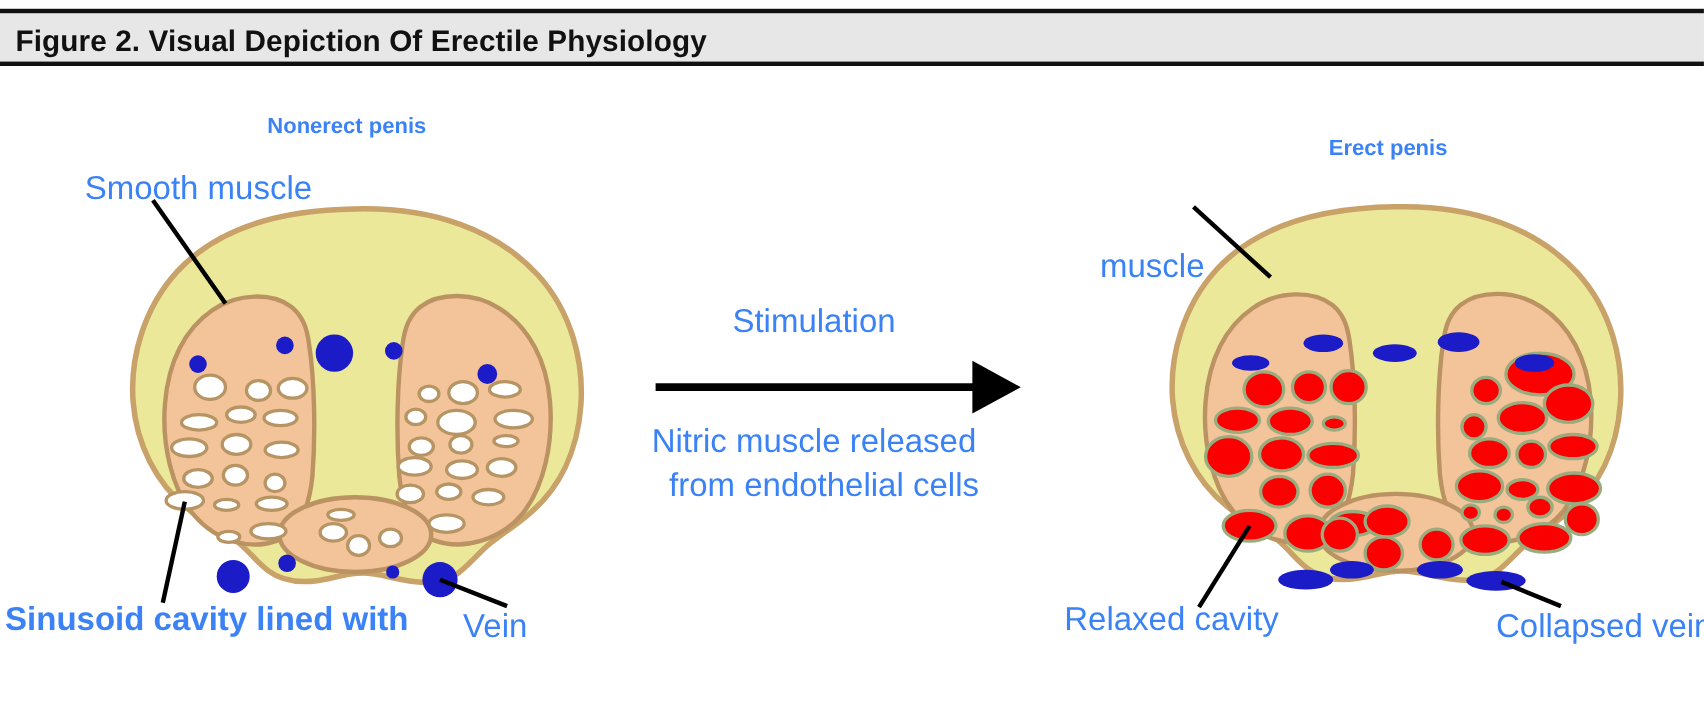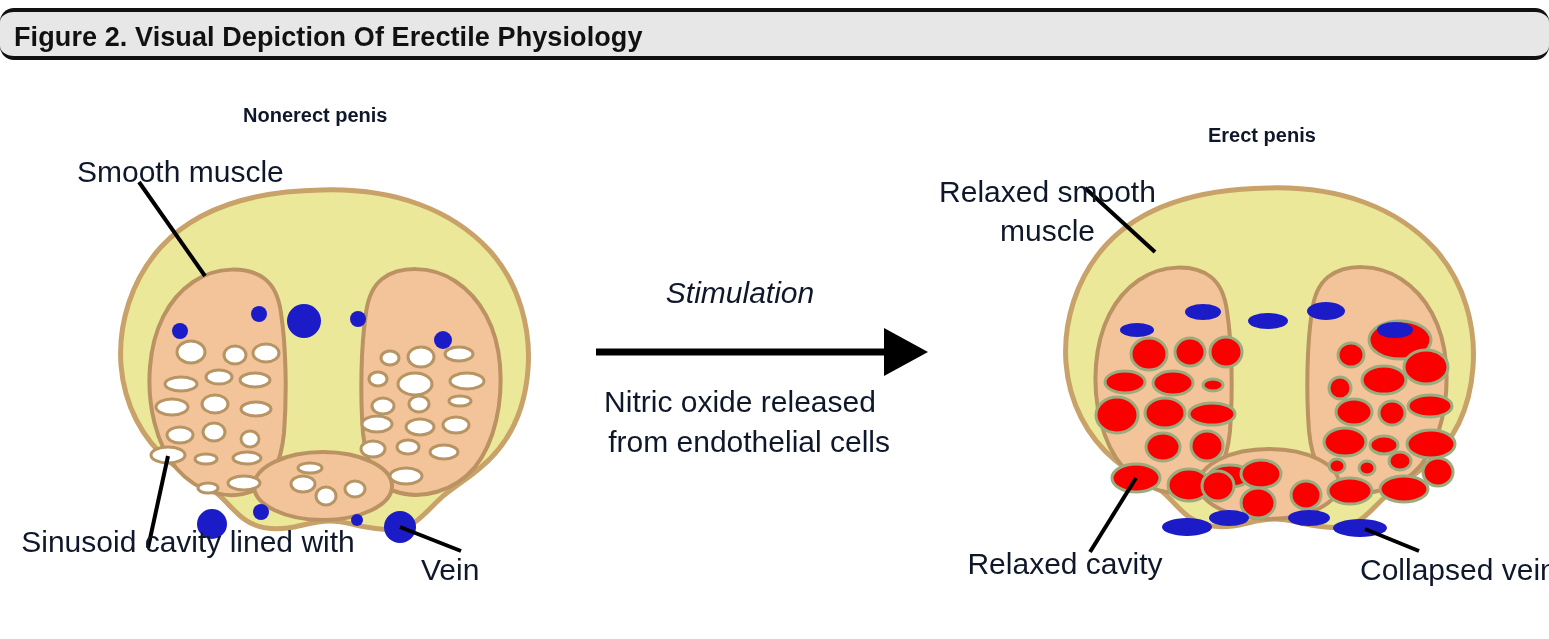--- a/index.html
+++ b/index.html
@@ -9,7 +9,7 @@
   
   #title-bar{position:absolute;left:0;top:8px;width:1549px;height:52px;
              background:#e7e7e7;border-top:4px solid #111;border-bottom:4px solid #111;
-             box-sizing:border-box;border-radius:14px;}
+             box-sizing:border-box;}
   #title-text{position:absolute;left:14px;top:10px;font-size:27px;font-weight:bold;
               letter-spacing:.1px;white-space:nowrap;color:#111;}
 

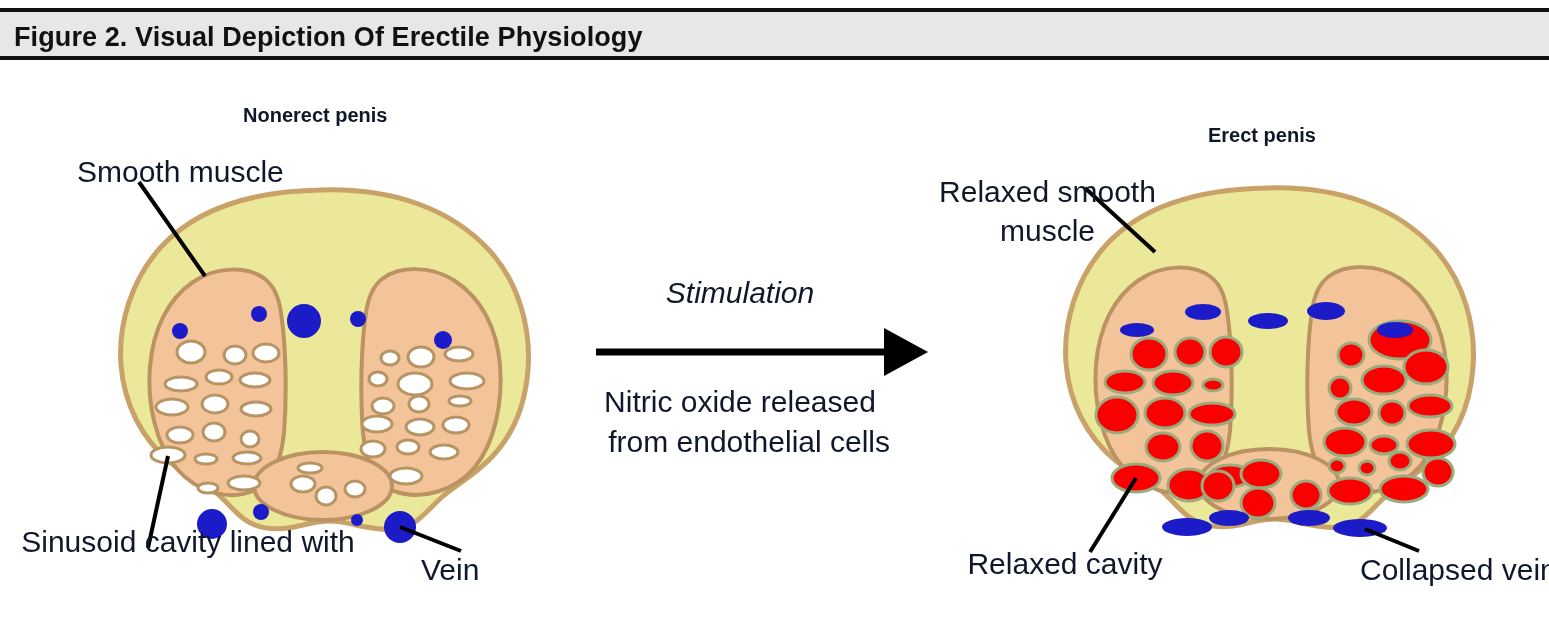--- a/index.html
+++ b/index.html
@@ -18,7 +18,7 @@
   svg{display:block;}
 
   
-  .lbl{position:absolute;white-space:nowrap;color:#0f172a;}
+  .lbl{position:absolute;white-space:nowrap;color:#3b82f6;}
   .heading{font-size:20px;font-weight:bold;}
   .callout{font-size:30px;font-weight:normal;}
   .center{text-align:center;}

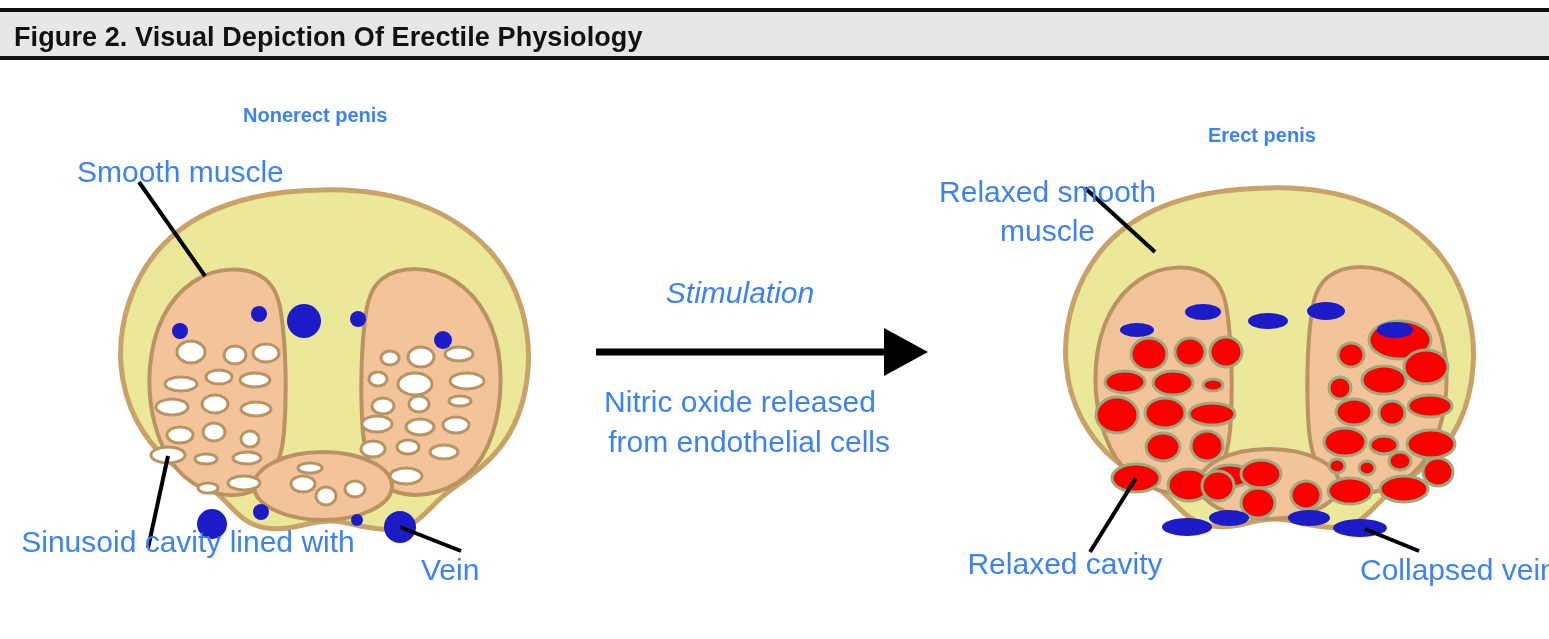--- a/index.html
+++ b/index.html
@@ -218,7 +218,6 @@
 
   <div class="lbl heading" style="left:1208px;top:40px;margin-top:20px;">Erect penis</div>
 
-  <div class="lbl callout center" style="left:930px;top:111px;width:235px;">Relaxed smooth</div>
   <div class="lbl callout center" style="left:930px;top:150px;width:235px;">muscle</div>
 
   <div class="lbl callout center" style="left:900px;top:483px;width:330px;">Relaxed cavity</div>

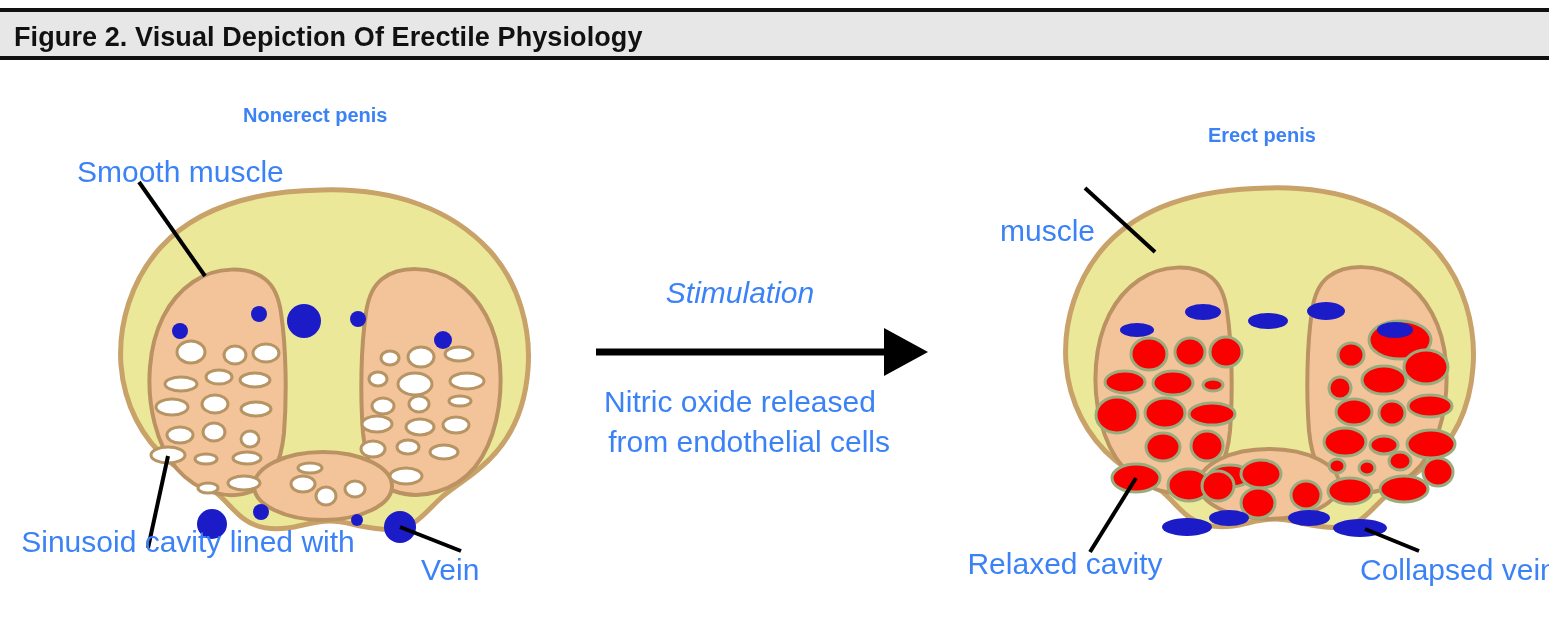--- a/index.html
+++ b/index.html
@@ -218,7 +218,7 @@
 
   <div class="lbl heading" style="left:1208px;top:40px;margin-top:20px;">Erect penis</div>
 
-  <div class="lbl callout center" style="left:930px;top:150px;width:235px;">muscle</div>
+  <div class="lbl callout center" style="left:930px;top:162px;width:235px;">muscle</div>
 
   <div class="lbl callout center" style="left:900px;top:483px;width:330px;">Relaxed cavity</div>
 

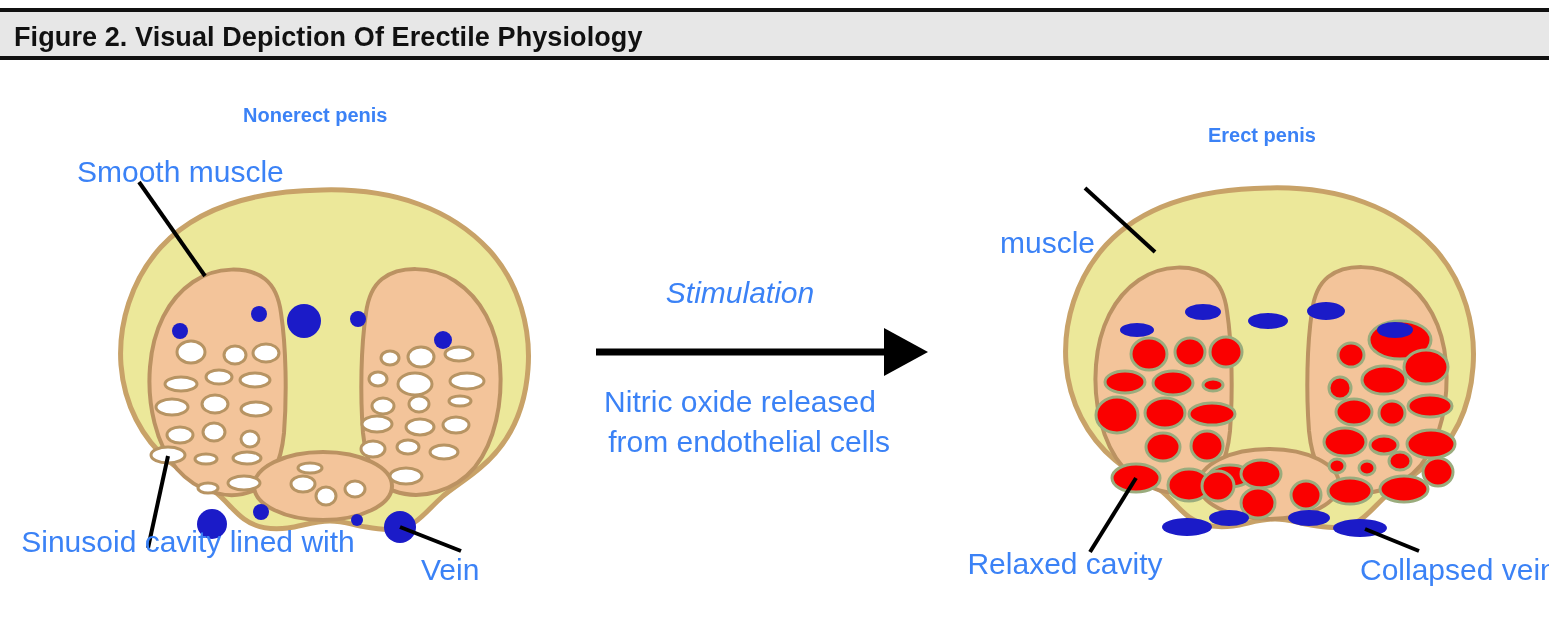--- a/index.html
+++ b/index.html
@@ -212,7 +212,7 @@
 
   <div class="lbl callout" style="left:421px;top:489px;">Vein</div>
 
-  <div class="lbl callout center" style="left:595px;top:212px;width:290px;font-style:italic;">Stimulation</div>
+  <div class="lbl callout center" style="left:595px;top:212px;width:290px;">Stimulation</div>
   <div class="lbl callout center" style="left:590px;top:321px;width:300px;">Nitric oxide released</div>
   <div class="lbl callout center" style="left:590px;top:361px;width:300px;text-align:right;">from endothelial cells</div>
 

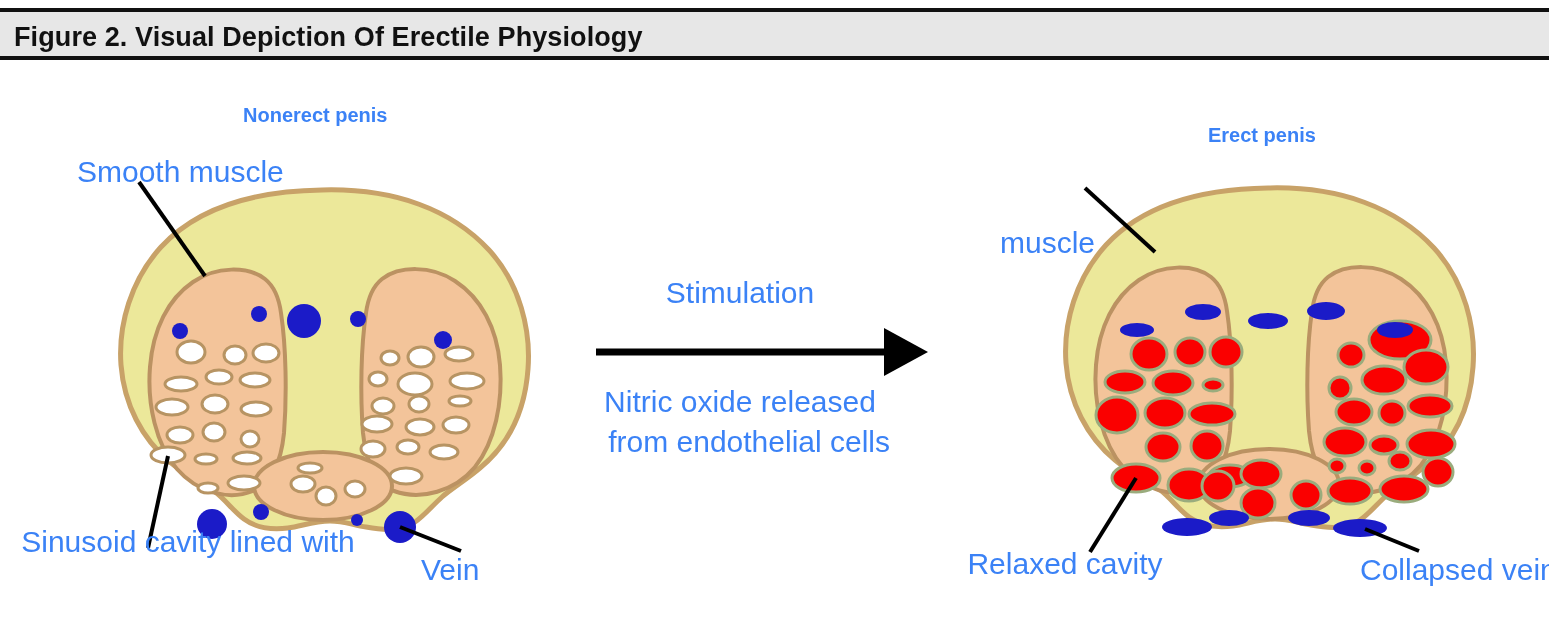--- a/index.html
+++ b/index.html
@@ -213,7 +213,7 @@
   <div class="lbl callout" style="left:421px;top:489px;">Vein</div>
 
   <div class="lbl callout center" style="left:595px;top:212px;width:290px;">Stimulation</div>
-  <div class="lbl callout center" style="left:590px;top:321px;width:300px;">Nitric oxide released</div>
+  <div class="lbl callout center" style="left:590px;top:321px;width:300px;">Nitric muscle released</div>
   <div class="lbl callout center" style="left:590px;top:361px;width:300px;text-align:right;">from endothelial cells</div>
 
   <div class="lbl heading" style="left:1208px;top:40px;margin-top:20px;">Erect penis</div>

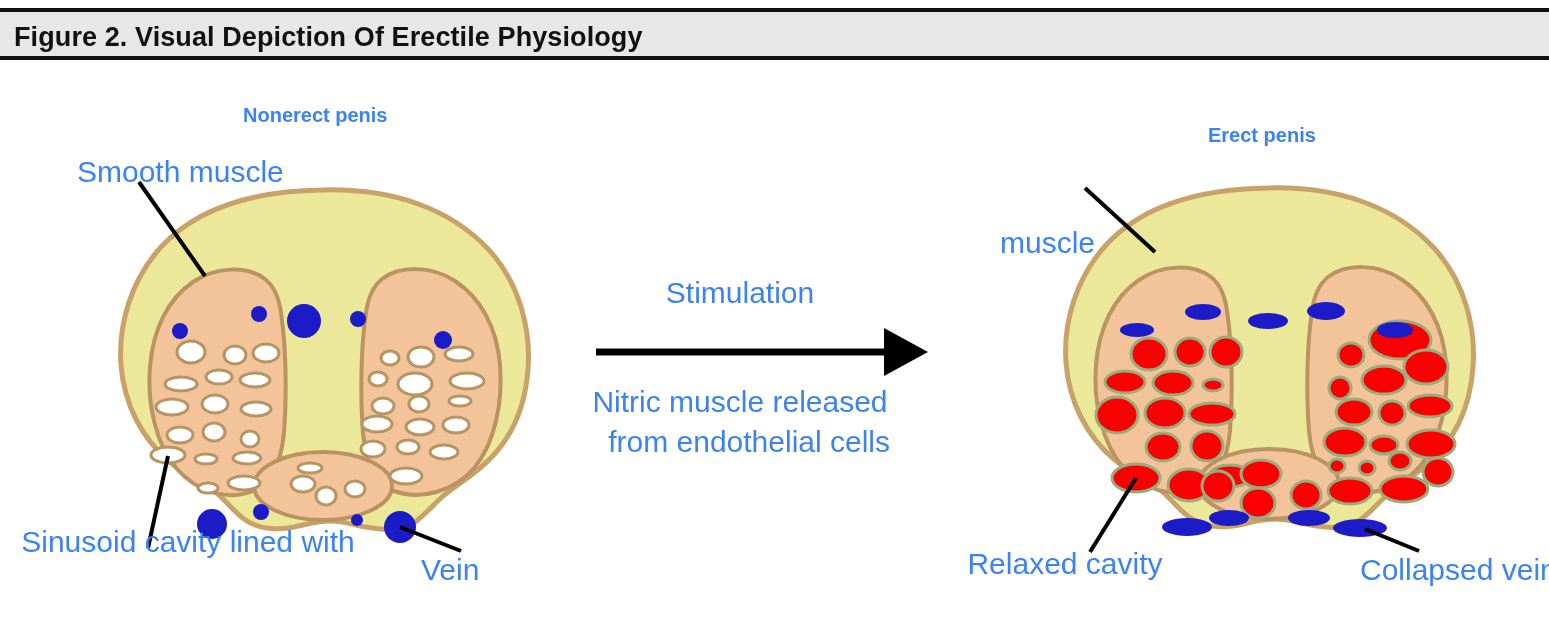--- a/index.html
+++ b/index.html
@@ -208,7 +208,7 @@
 
   <div class="lbl callout" style="left:50px;top:91px;margin-left:27px;">Smooth muscle</div>
 
-  <div class="lbl callout center" style="left:0px;top:461px;width:376px;">Sinusoid cavity lined with</div>
+  <div class="lbl callout center" style="left:0px;top:483px;width:376px;font-weight:bold;">Sinusoid cavity lined with</div>
 
   <div class="lbl callout" style="left:421px;top:489px;">Vein</div>
 

